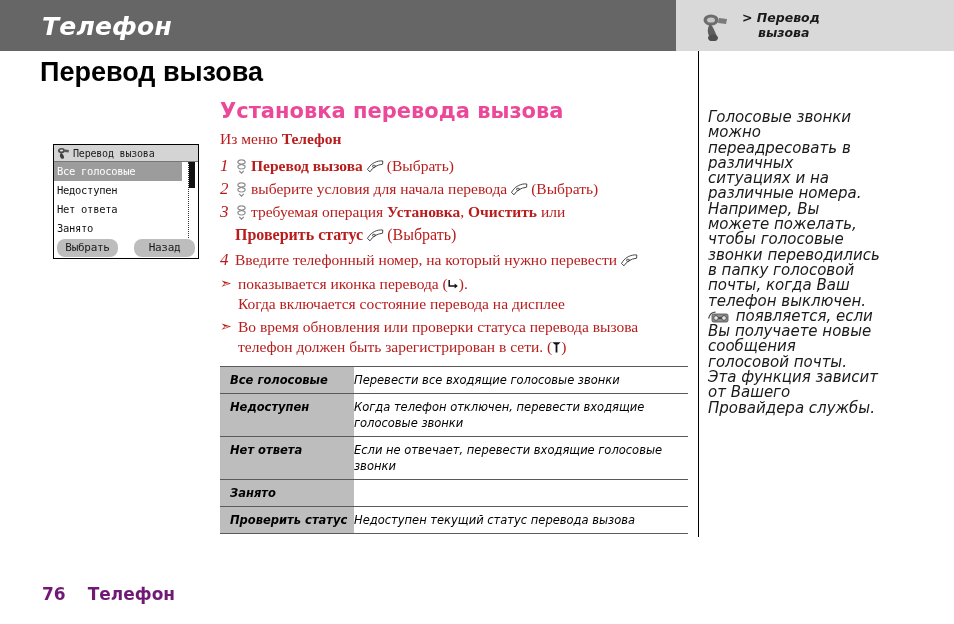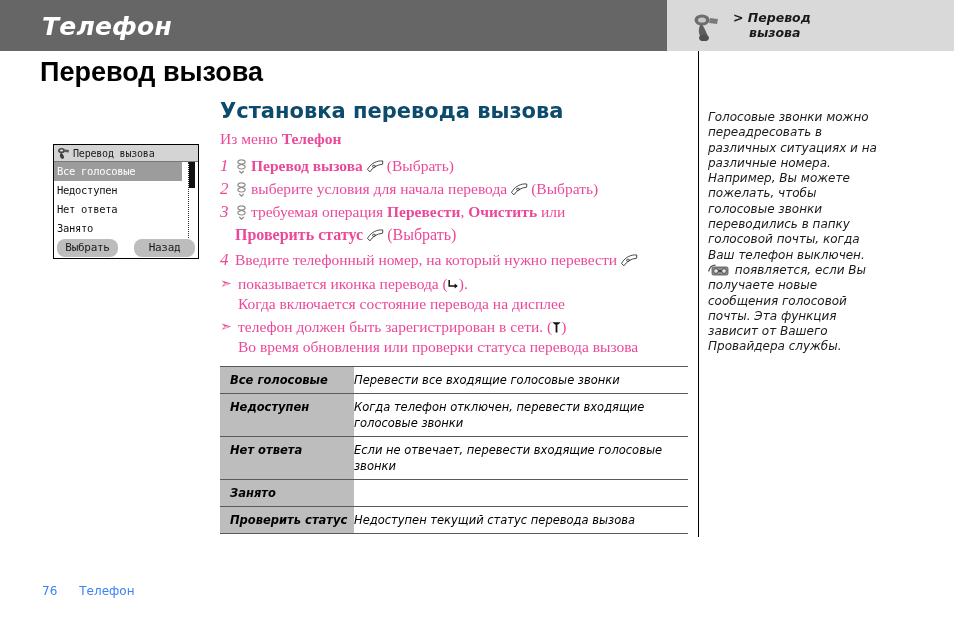--- a/index.html
+++ b/index.html
@@ -41,7 +41,6 @@
     width: 278px;
     height: 51px;
     background: #d9d9d9;
-    padding-left: 9px;
   }
   .header-tab-icon {
     position: absolute;

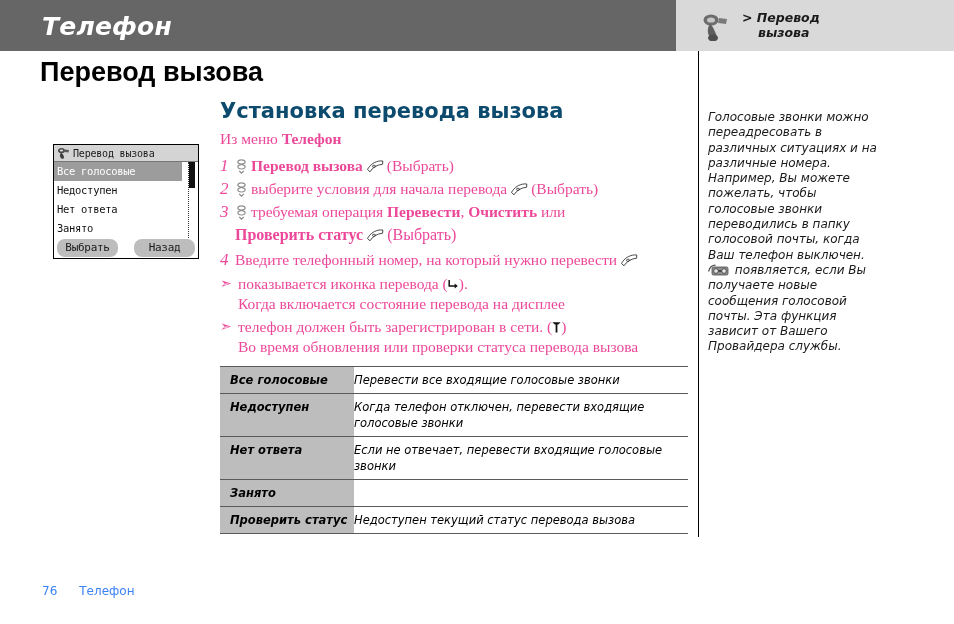--- a/index.html
+++ b/index.html
@@ -80,7 +80,7 @@
     font-family: "DejaVu Sans", sans-serif;
     font-weight: bold;
     font-size: 21px;
-    color: #0c4a6e;
+    color: #ec4899;
   }
 
   

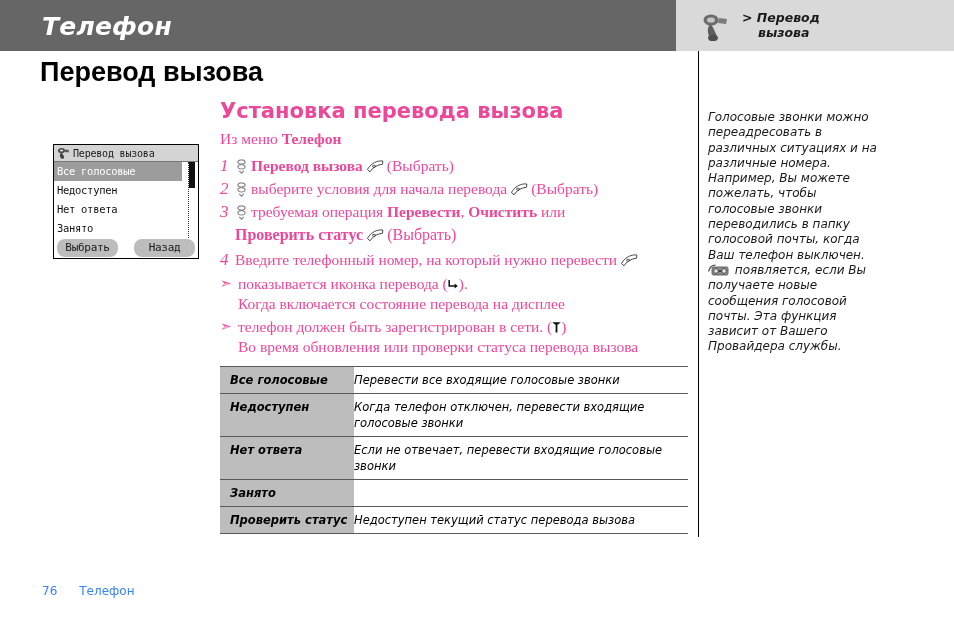--- a/index.html
+++ b/index.html
@@ -280,7 +280,7 @@
     width: 172px;
     font-family: "DejaVu Sans", sans-serif;
     font-style: italic;
-    font-size: 12px;
+    font-size: 15px;
     line-height: 15.3px;
     color: #1a1a1a;
   }

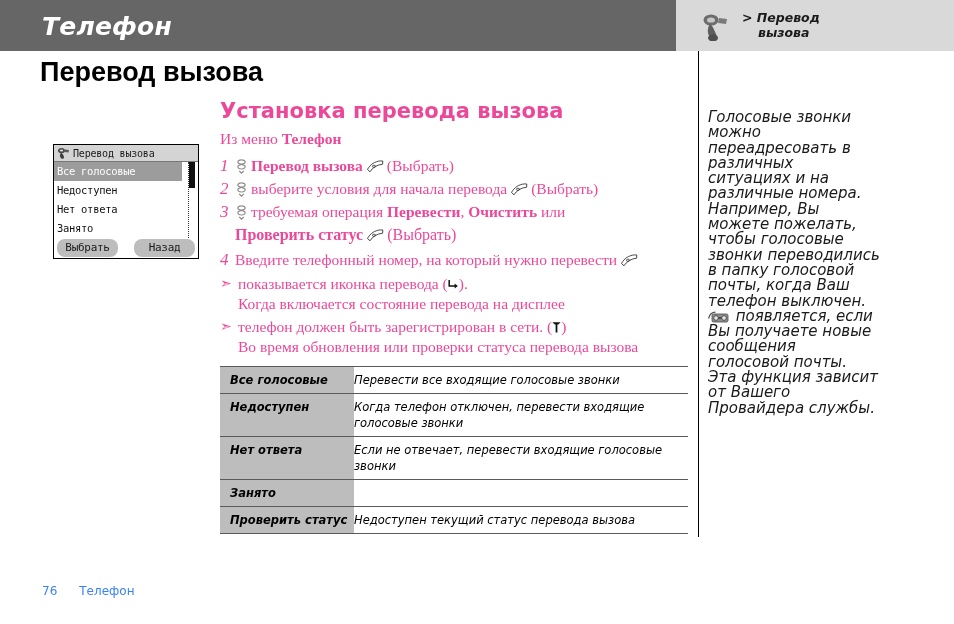--- a/index.html
+++ b/index.html
@@ -169,7 +169,7 @@
     top: 130px;
     width: 470px;
     font-family: "Liberation Serif", serif;
-    color: #ec4899;
+    color: #b91c1c;
   }
   .lead {
     font-size: 15.5px;

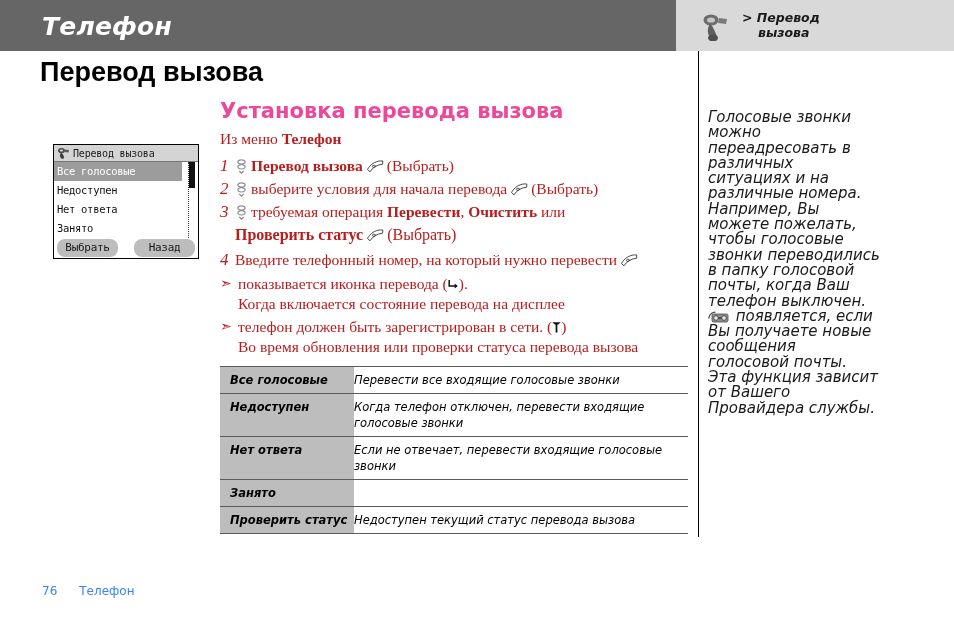--- a/index.html
+++ b/index.html
@@ -391,7 +391,7 @@
         <path d="M5.5 0.8 C8.2 0.8 9.6 2.2 9 3.8 C8.4 5.4 2.6 5.4 2 7 C1.4 8.6 2.8 10 5.5 10" fill="none" stroke="#8a8a8a" stroke-width="1.2"></path>
         <path d="M5.5 0.8 C2.8 0.8 1.4 2.2 2 3.8 C2.6 5.4 8.4 5.4 9 7 C9.6 8.6 8.2 10 5.5 10" fill="none" stroke="#8a8a8a" stroke-width="1.2"></path>
         <path d="M3.2 11.8 L5.5 14.2 L7.8 11.8" fill="none" stroke="#8a8a8a" stroke-width="1.2"></path>
-      </svg><span>требуемая операция </span><b>Перевести</b><span>, </span><b>Очистить</b><span> или</span>
+      </svg><span>требуемая операция </span><b>Установка</b><span>, </span><b>Очистить</b><span> или</span>
     </div>
   </div>
   <div class="cont">

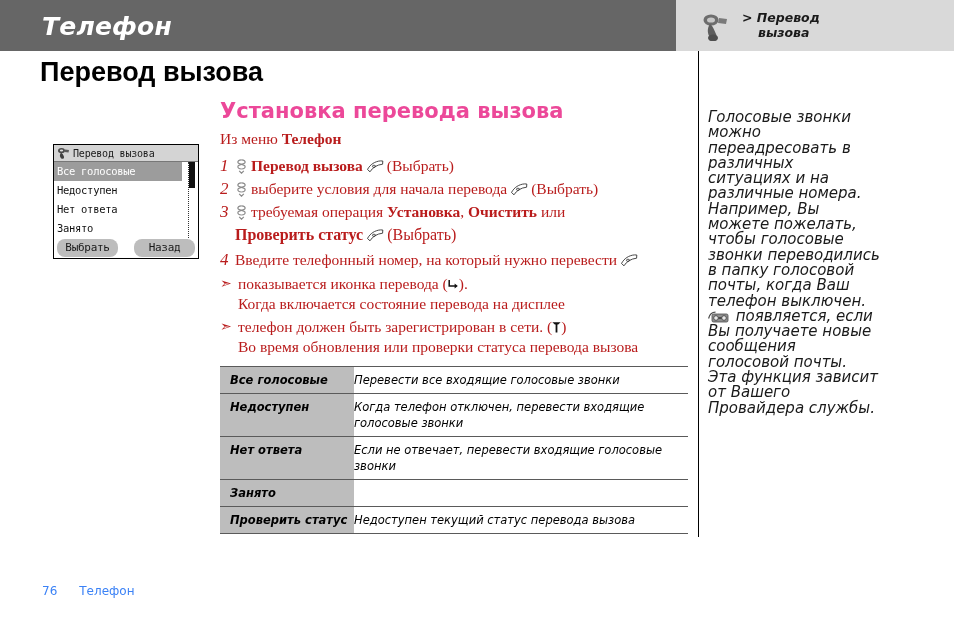--- a/index.html
+++ b/index.html
@@ -427,13 +427,13 @@
   <div class="bullet">
     <div class="bullet-mark">➣</div>
     <div class="bullet-body">
+      <div>Во время обновления или проверки статуса перевода вызова</div>
       <div>
         <span>телефон должен быть зарегистрирован в сети. (</span><svg class="ico-ant" viewBox="0 0 9 12">
           <rect x="3.6" y="2" width="1.8" height="9.5" fill="#111"></rect>
           <path d="M0.4 1.2 L8.6 1.2 L6.2 3.6 L2.8 3.6 Z" fill="#111"></path>
         </svg><span>)</span>
       </div>
-      <div>Во время обновления или проверки статуса перевода вызова</div>
     </div>
   </div>
 </div>

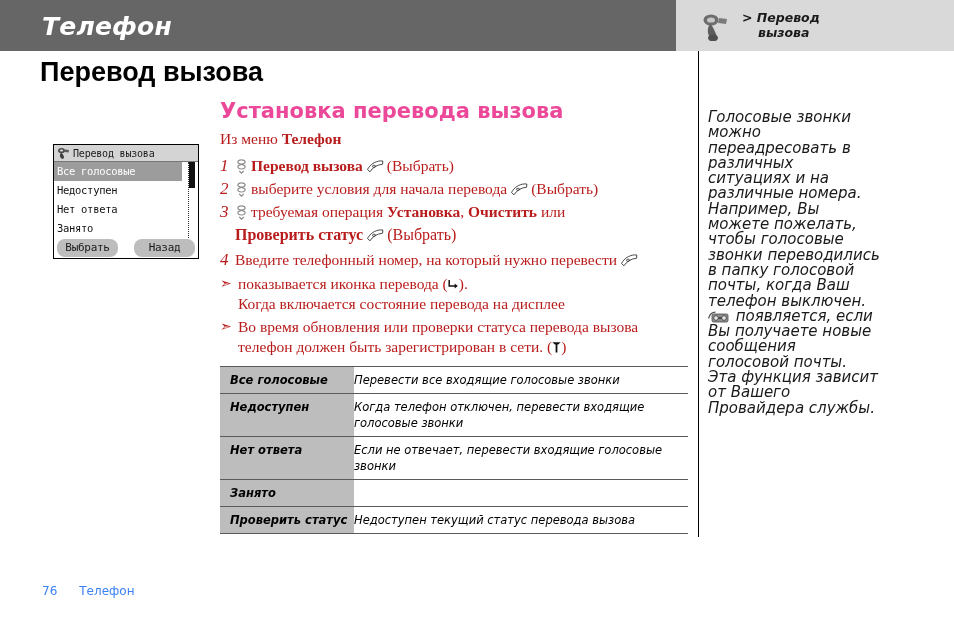--- a/index.html
+++ b/index.html
@@ -297,8 +297,9 @@
     left: 42px;
     top: 584px;
     font-family: "DejaVu Sans", sans-serif;
-    font-size: 12px;
-    color: #3b82f6;
+    font-size: 17px;
+    color: #701a75;
+    font-weight: bold;
   }
   .footer .pg { margin-right: 22px; }
 </style>

